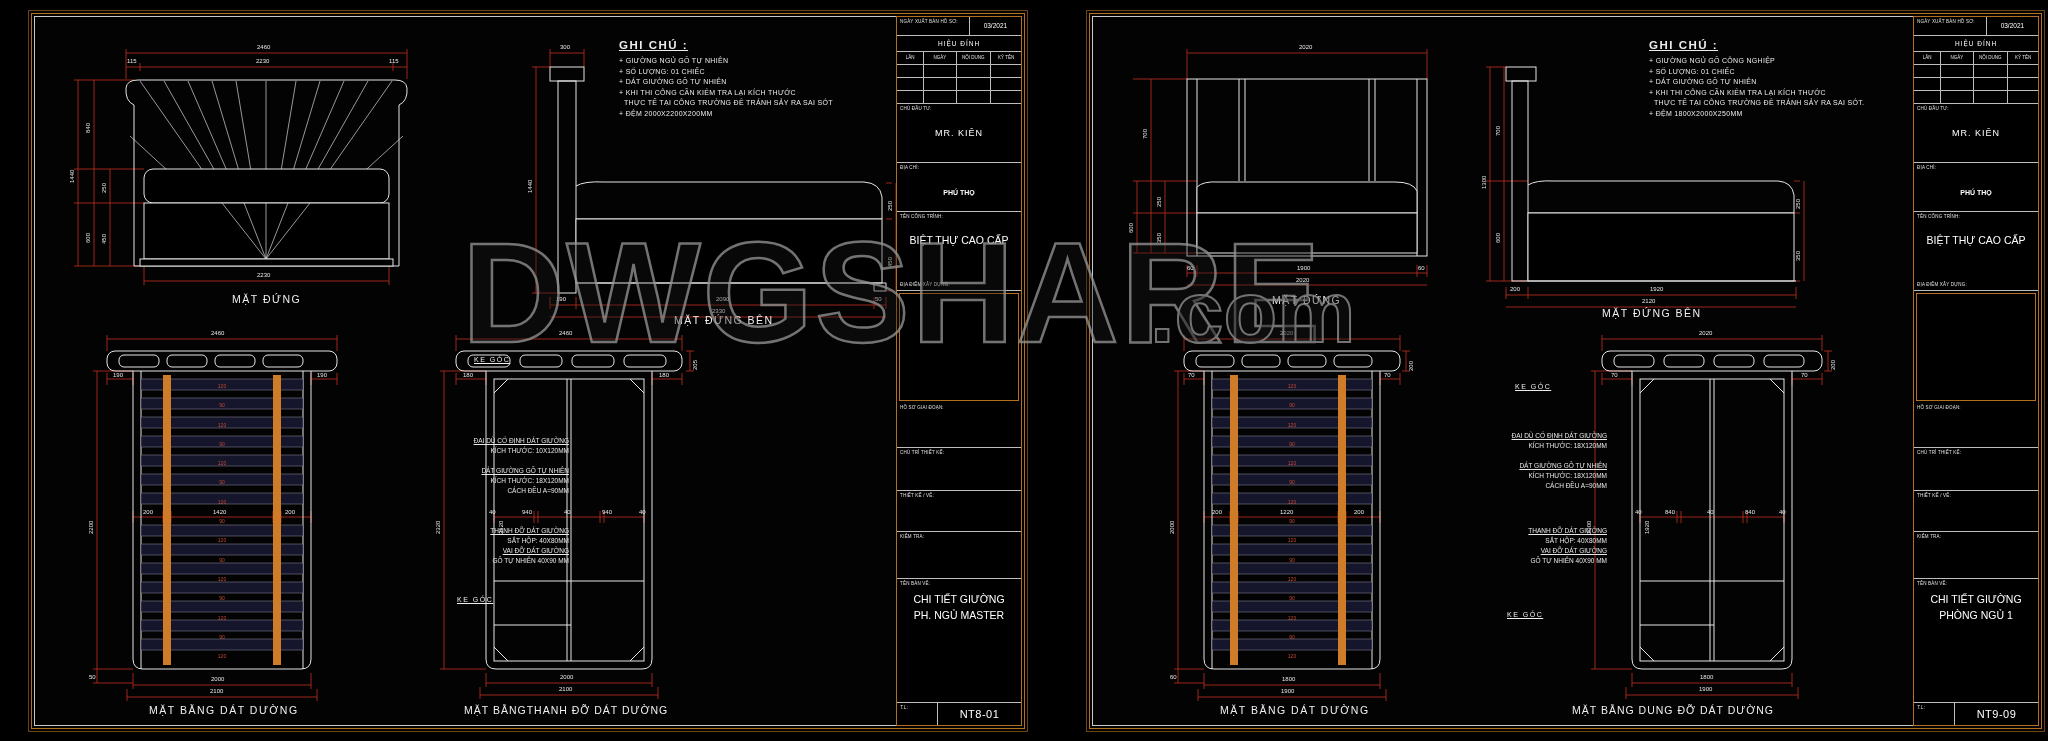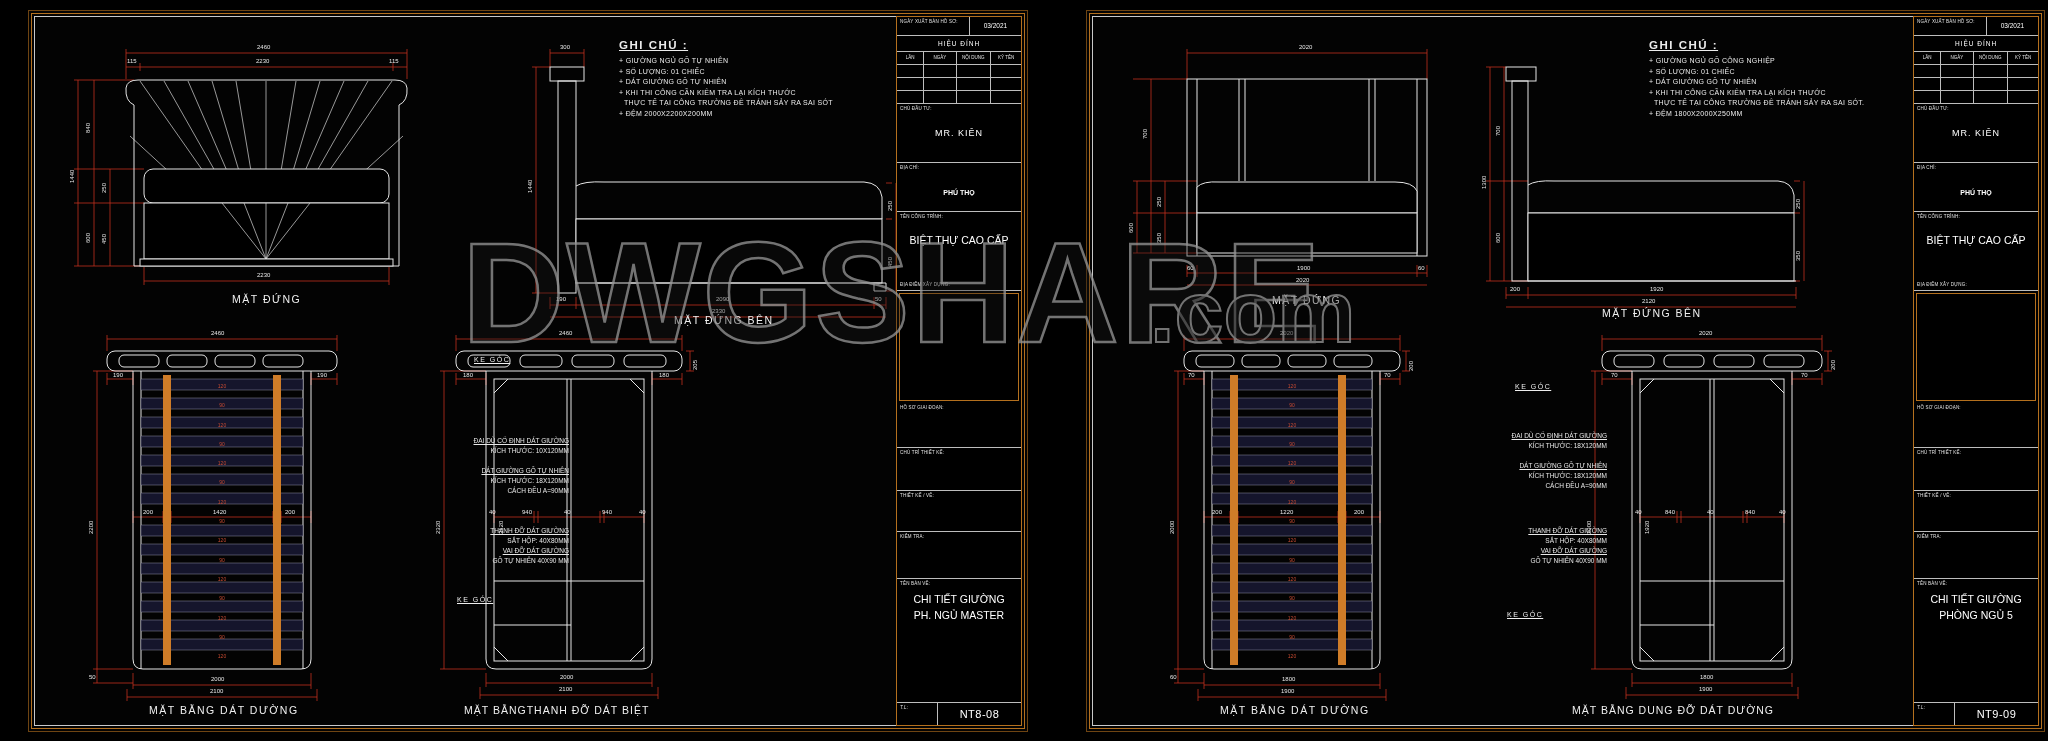--- a/index.html
+++ b/index.html
@@ -543,7 +543,7 @@
     <div class="tbrow" style="flex:1;">
       <span class="tb-lab">TÊN BẢN VẼ:</span>
       <div class="tb-center" style="top:14px;font-size:10.5px;">CHI TIẾT GIƯỜNG</div>
-      <div class="tb-center" style="top:30px;font-size:10.5px;">PHÒNG NGỦ 5</div>
+      <div class="tb-center" style="top:30px;font-size:10.5px;">PHÒNG NGỦ 1</div>
     </div>
     <div class="tbbottom" style="height:22px;">
       <div class="c1">

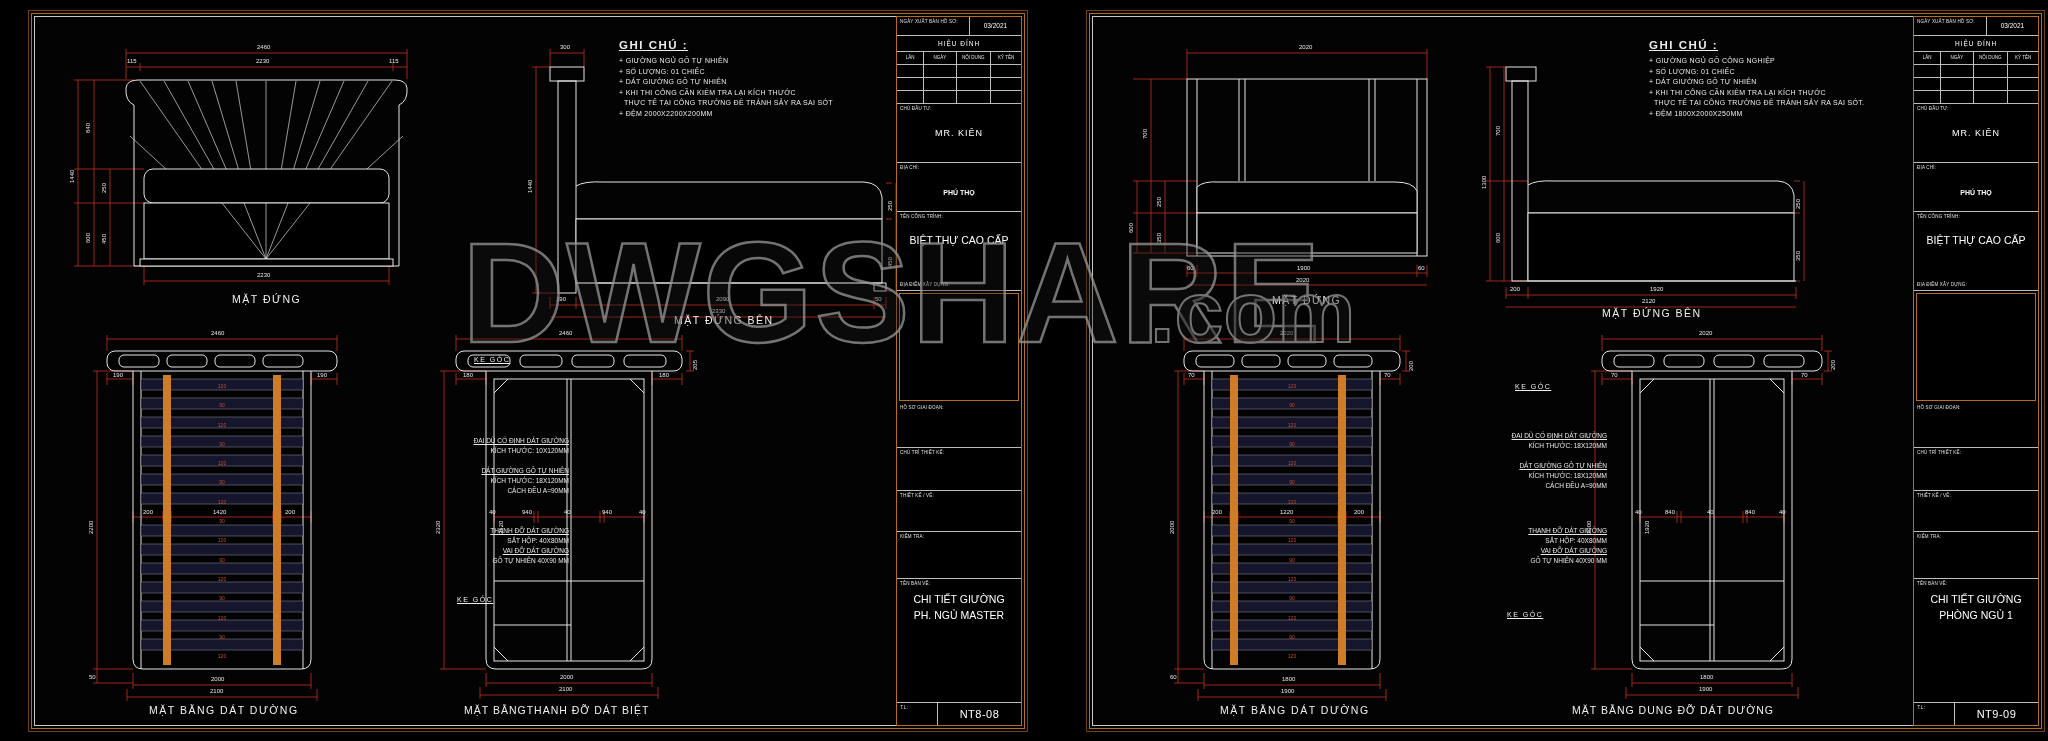--- a/index.html
+++ b/index.html
@@ -215,7 +215,7 @@
     <span class="dim" style="left:205px;top:180px;">40</span>
     <span class="dim" style="left:126px;top:345px;">2000</span>
     <span class="dim" style="left:125px;top:357px;">2100</span>
-    <div class="vlabel" style="left:30px;top:375px;letter-spacing:1px;">MẶT BẰNGTHANH ĐỠ DÁT BIỆT</div>
+    <div class="vlabel" style="left:30px;top:375px;letter-spacing:1px;">MẶT BẰNGTHANH ĐỠ DÁT DƯỜNG</div>
   </div>
 
   <div class="annos" style="left:300px;top:425px;width:240px;">

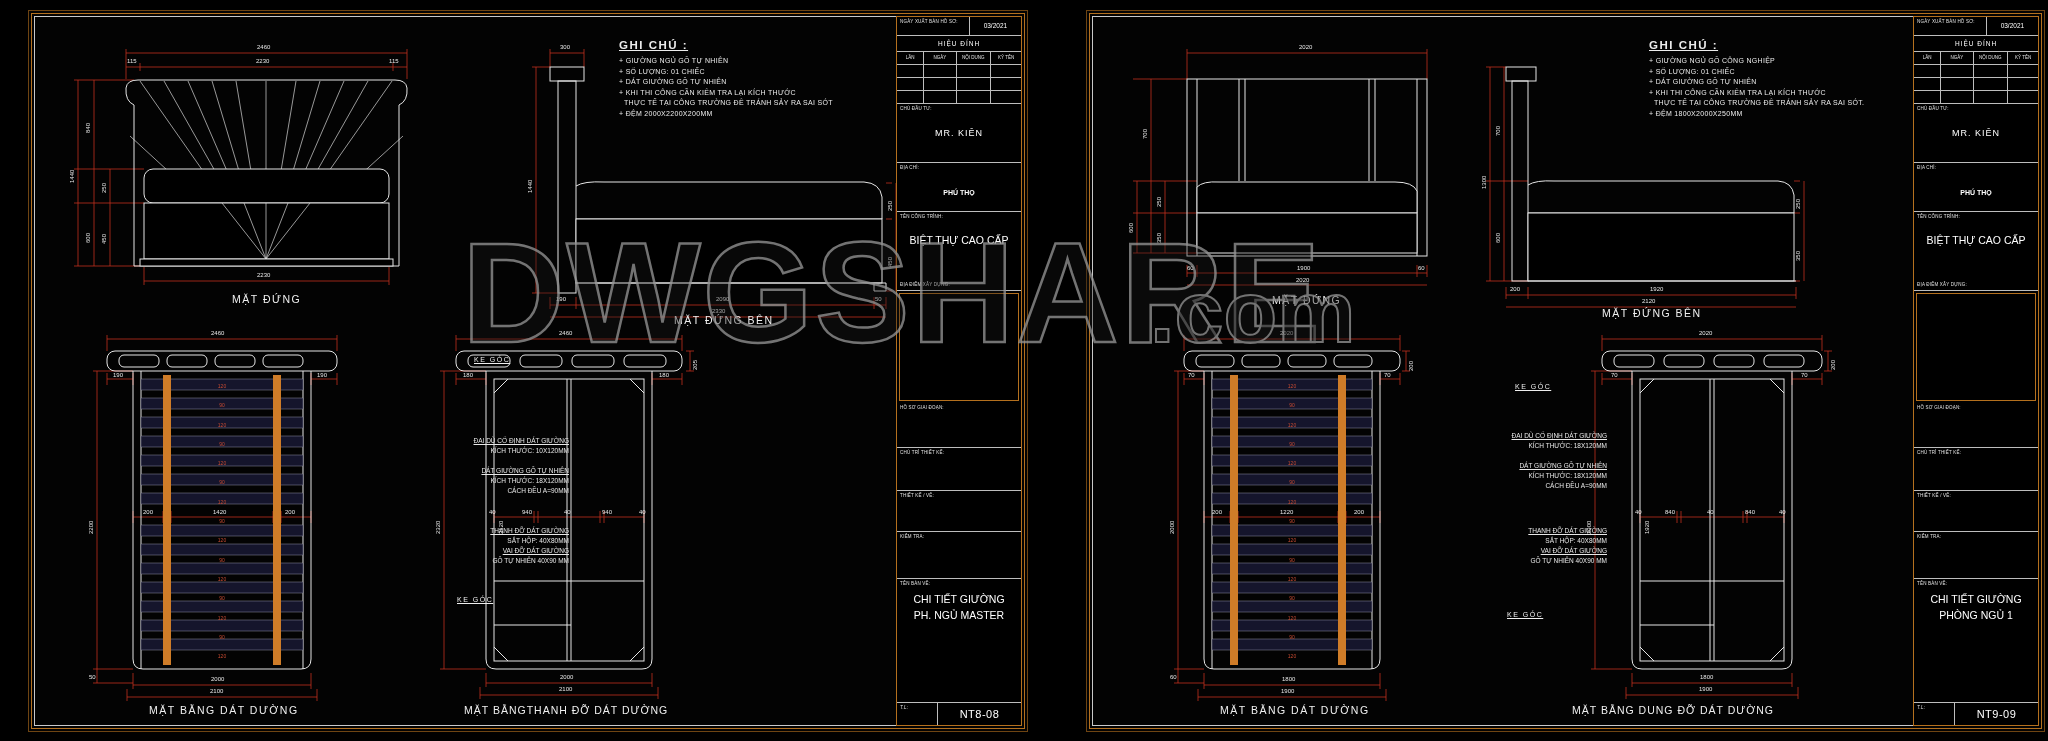--- a/index.html
+++ b/index.html
@@ -295,7 +295,7 @@
       <div class="c1">
           <span class="tb-lab" style="font-style:italic;">T.L:</span>
         </div>
-      <div class="c2" style="line-height:22px;">NT8-08</div>
+      <div class="c2" style="line-height:22px;">NT8-01</div>
     </div>
   </div>
 </div>

